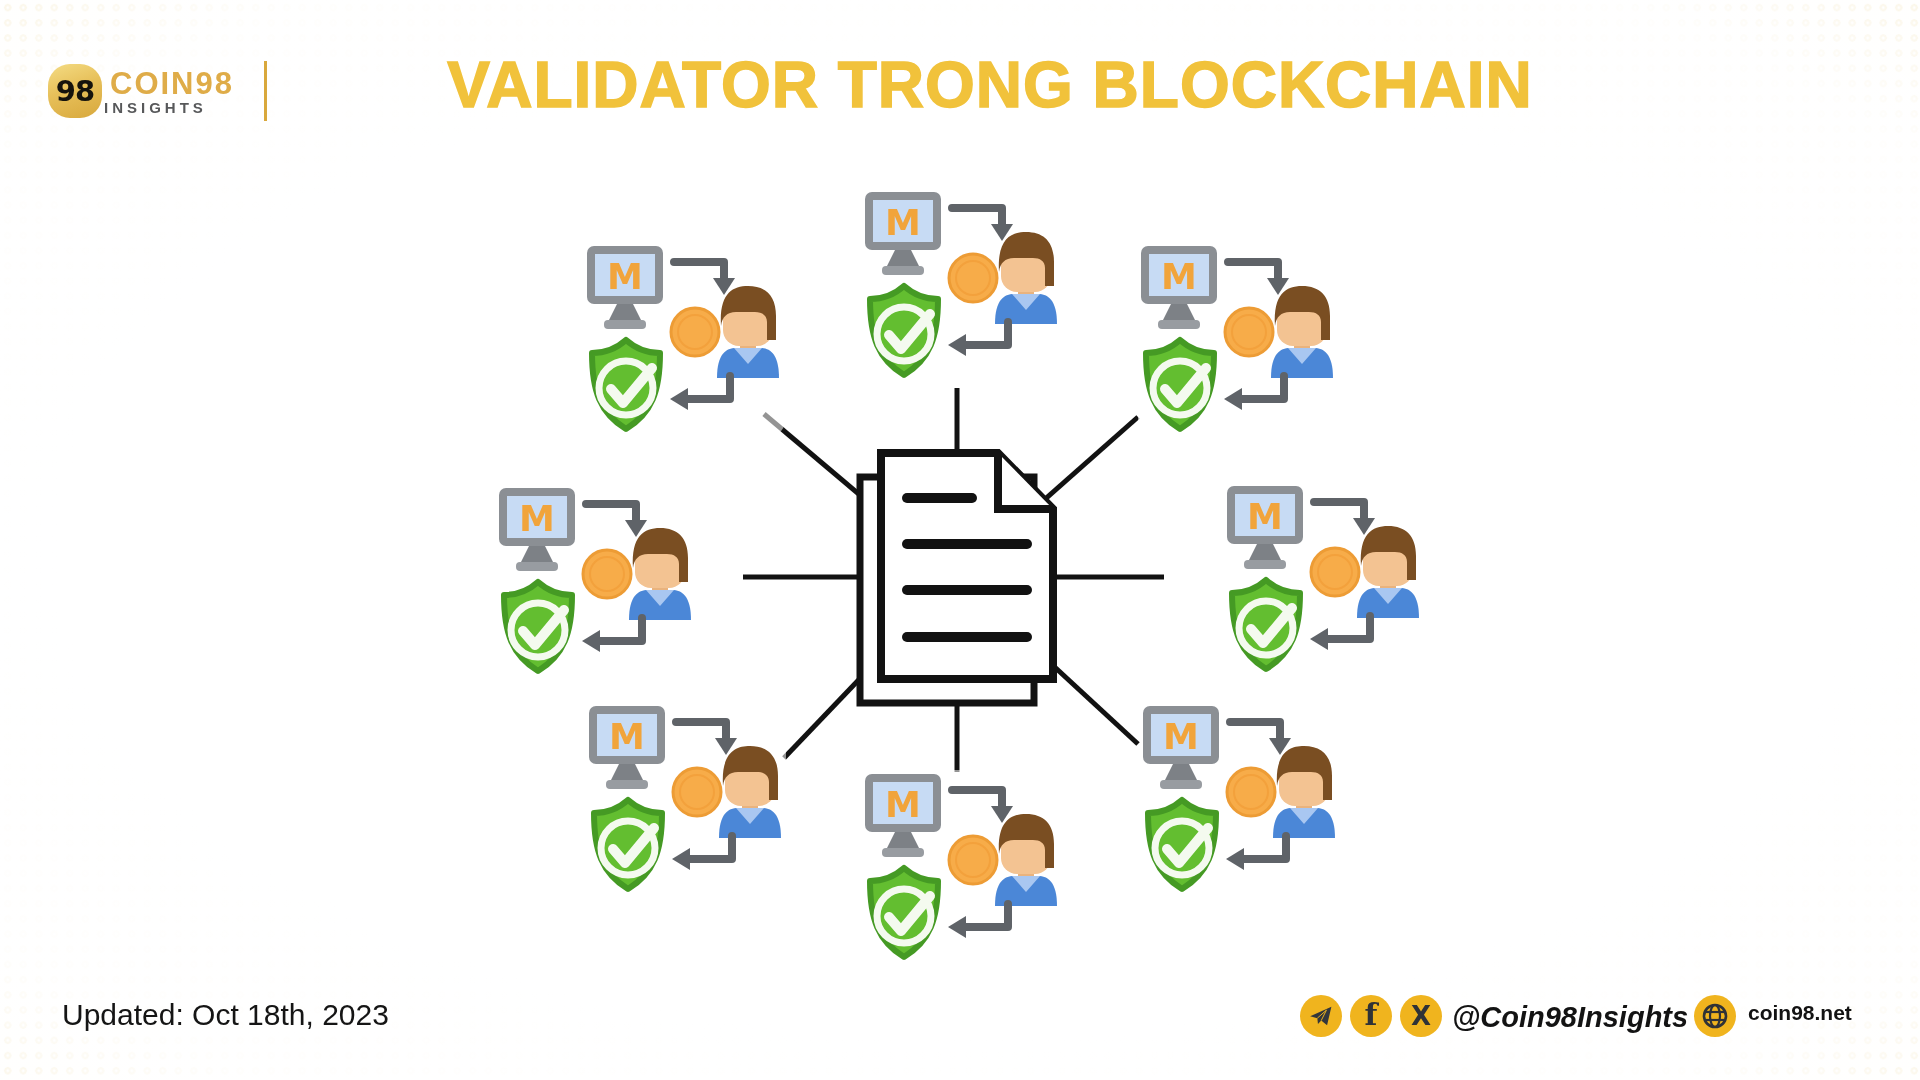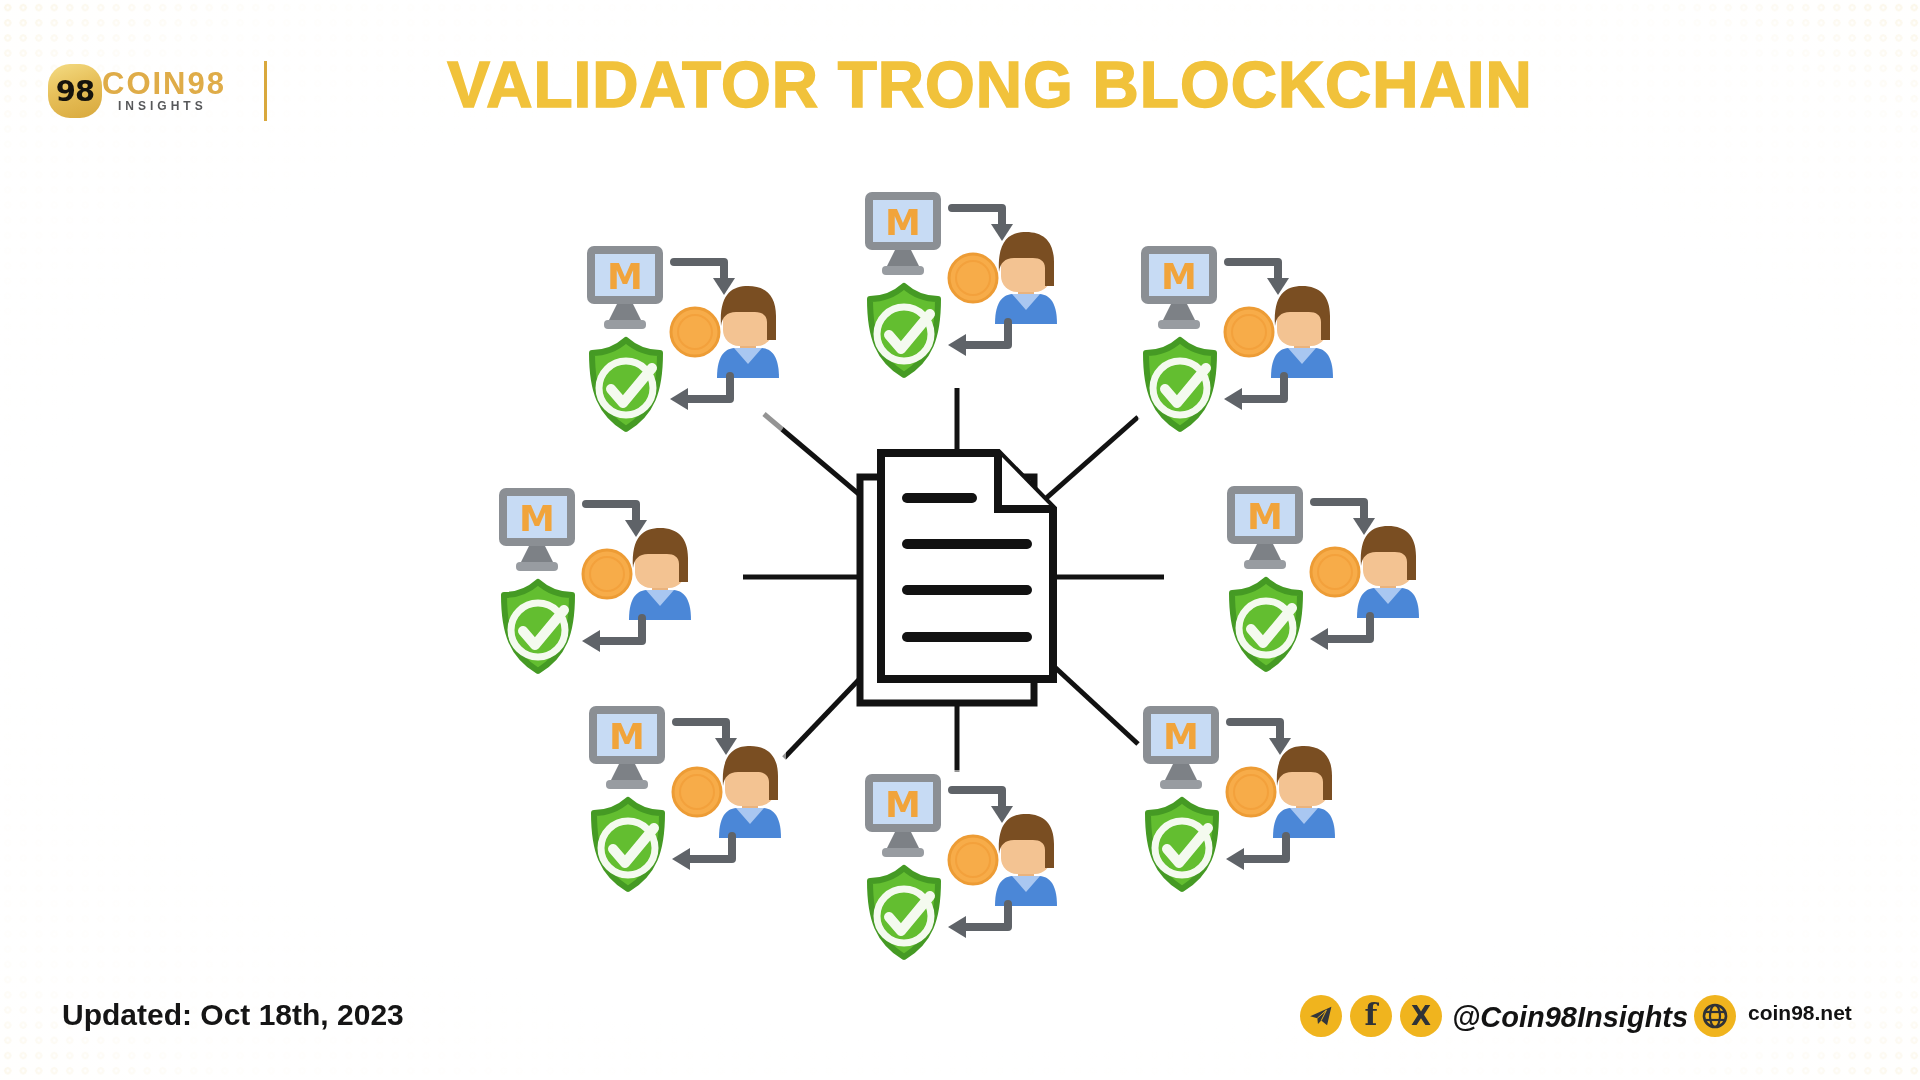--- a/index.html
+++ b/index.html
@@ -23,7 +23,7 @@
     font-family:"DejaVu Sans",sans-serif;
   }
   .brand-name{
-    position:absolute;left:102px;top:66px;
+    position:absolute;left:110px;top:66px;
     font-size:31px;font-weight:bold;letter-spacing:2px;color:#dfac48;
   }
   .brand-sub{

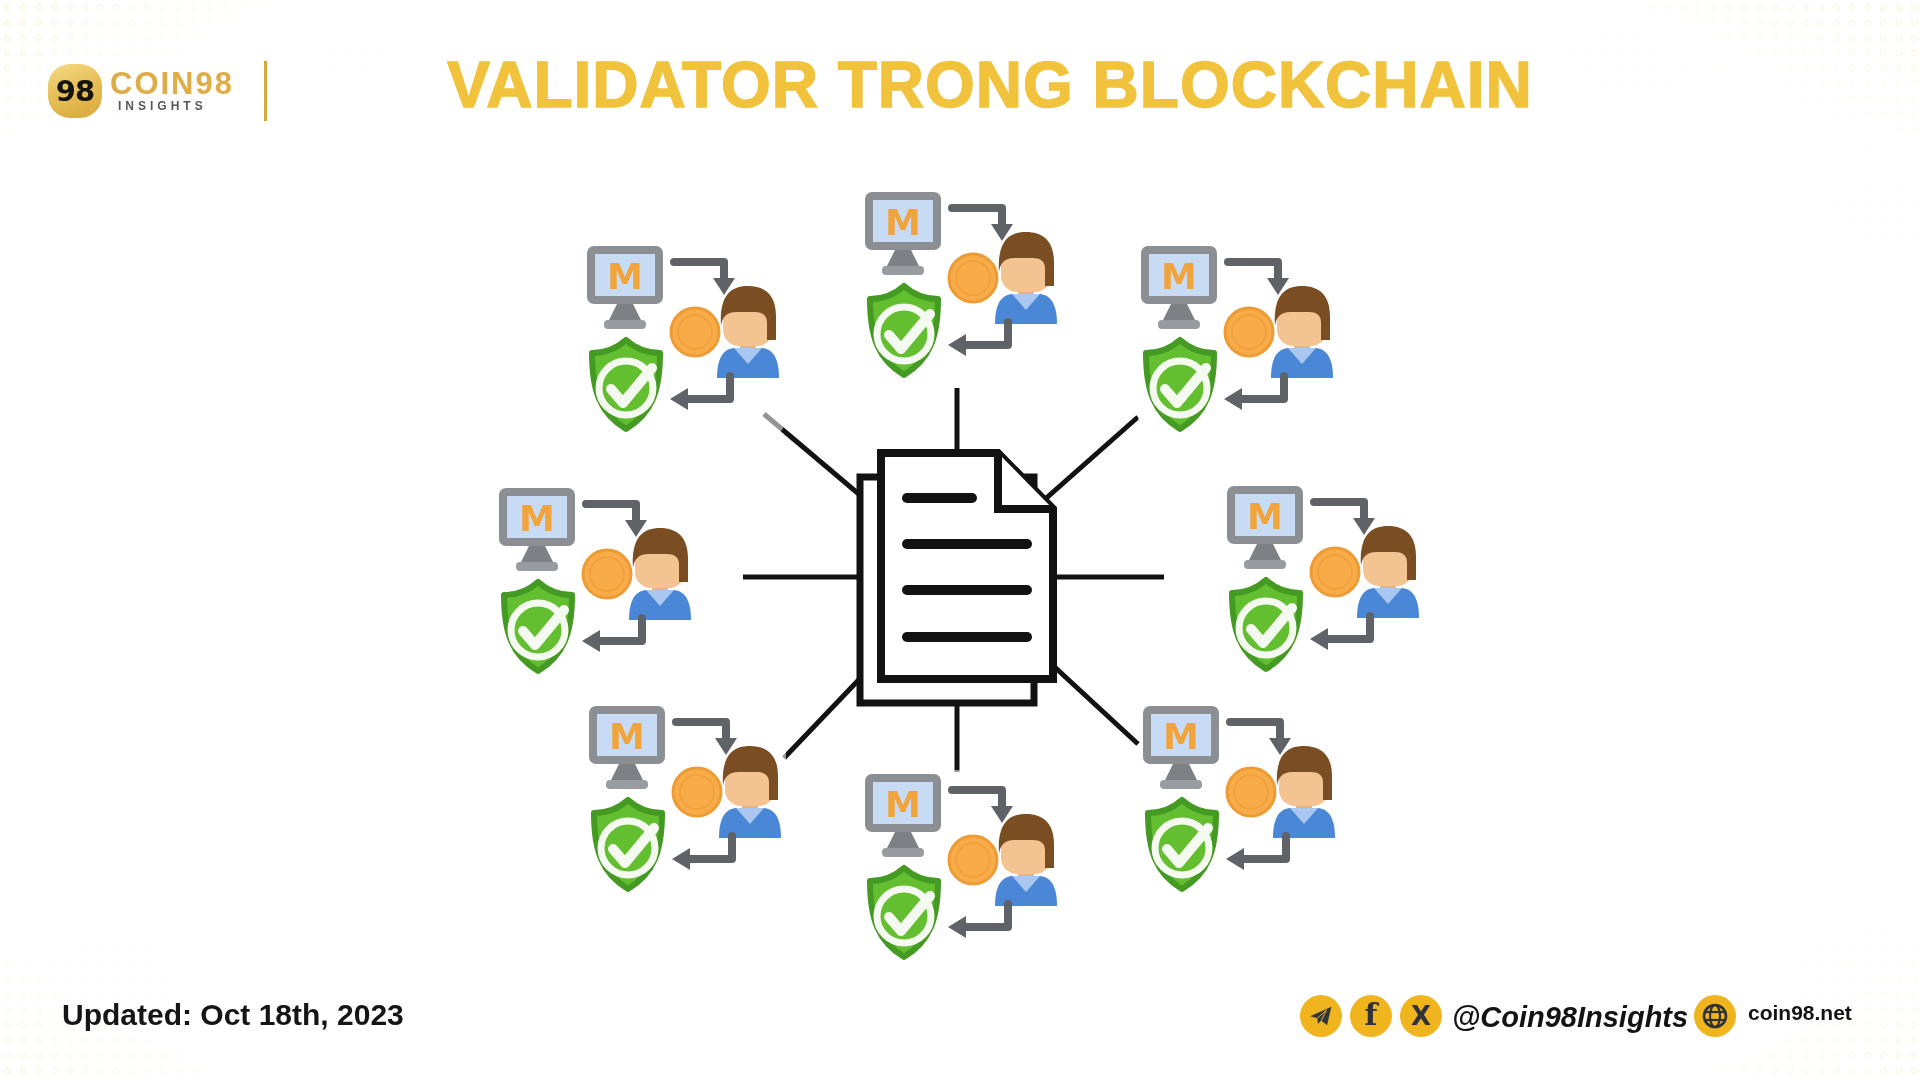--- a/index.html
+++ b/index.html
@@ -27,8 +27,8 @@
     font-size:31px;font-weight:bold;letter-spacing:2px;color:#dfac48;
   }
   .brand-sub{
-    position:absolute;left:118px;top:99px;
-    font-size:12px;font-weight:600;letter-spacing:4px;color:#57585a;
+    position:absolute;left:104px;top:99px;
+    font-size:15px;font-weight:600;letter-spacing:4px;color:#57585a;
   }
   .brand-divider{position:absolute;left:264px;top:61px;width:3px;height:60px;background:#d9a83c;}
   .page-title{

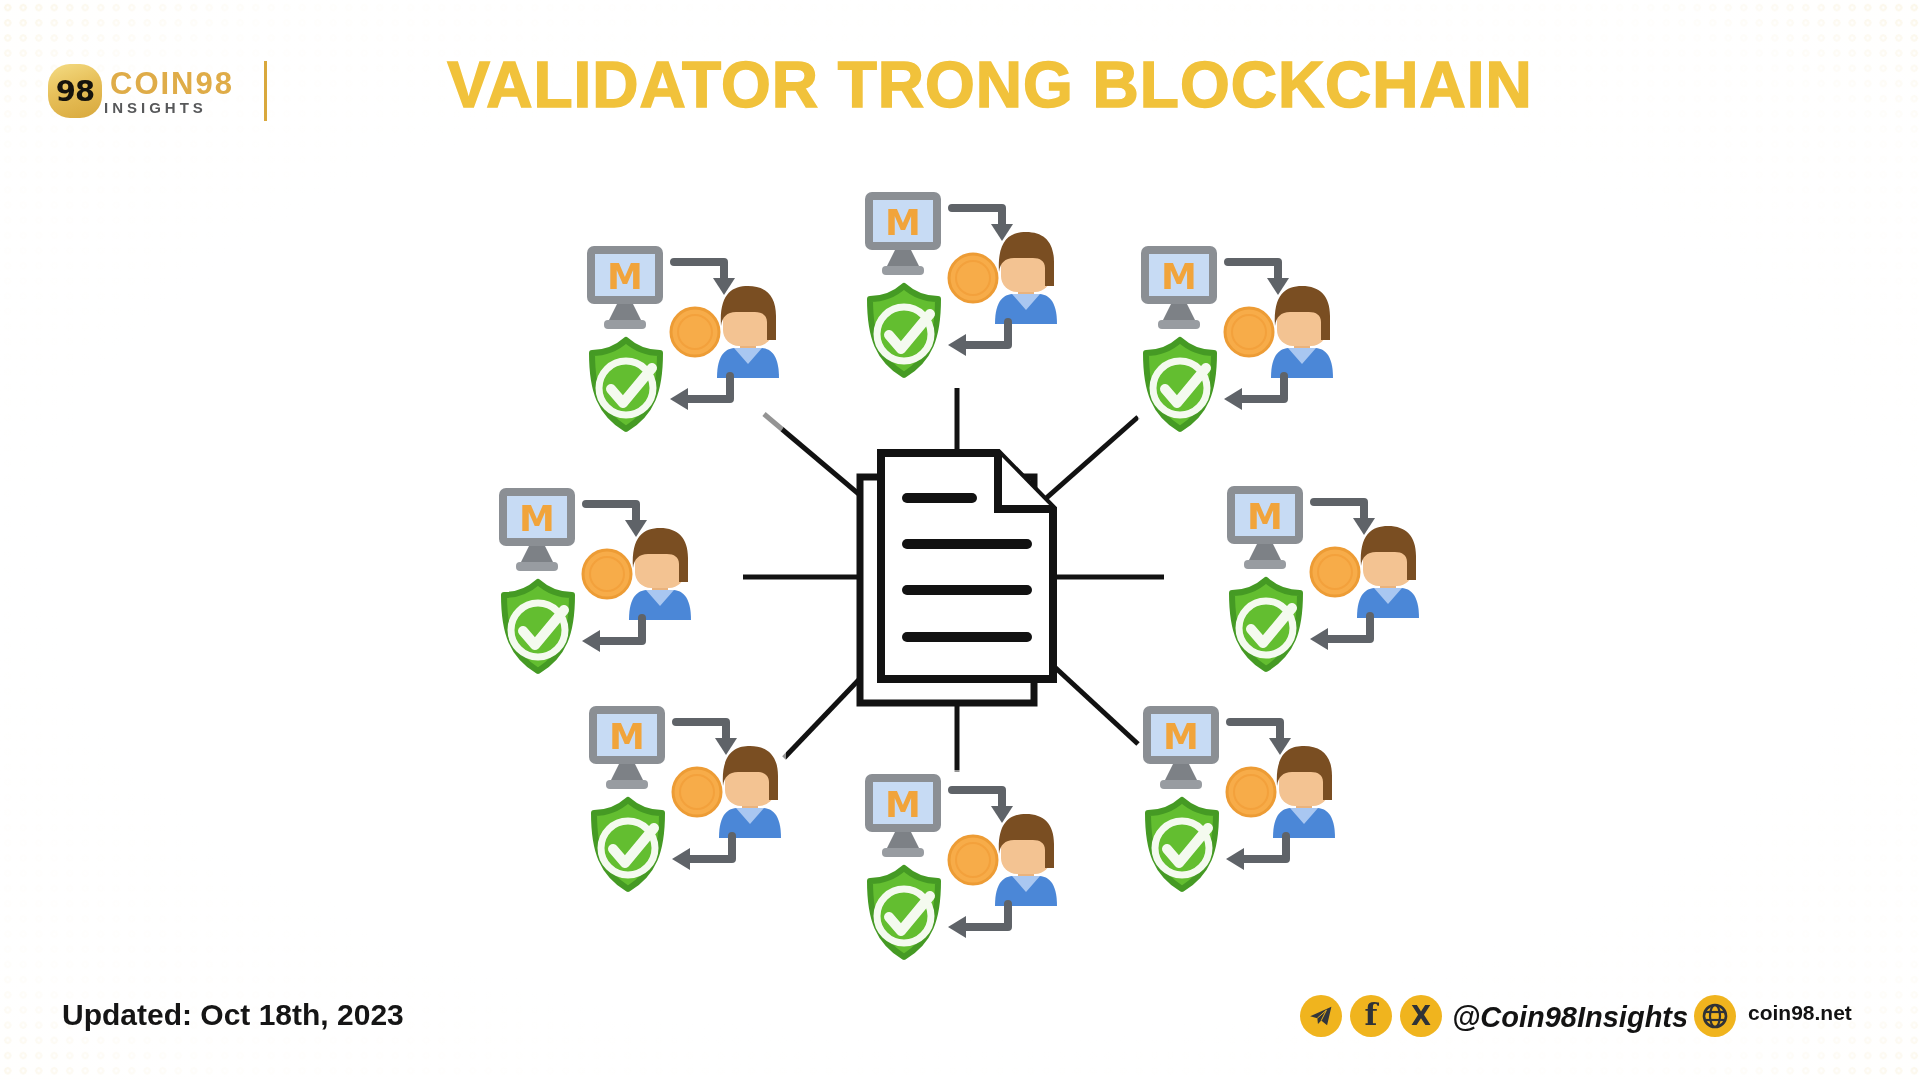--- a/index.html
+++ b/index.html
@@ -49,7 +49,7 @@
   .pos-validator-left{left:496px;top:484px;}
   .pos-validator-top-left{left:584px;top:242px;}
   
-  .updated{position:absolute;left:62px;top:998px;font-size:30px;font-weight:700;color:#151515;}
+  .updated{position:absolute;left:62px;top:998px;font-size:30px;font-weight:400;color:#151515;}
   .badge{
     position:absolute;top:995px;width:42px;height:42px;border-radius:50%;
     background:#f0b41e;display:flex;align-items:center;justify-content:center;color:#2f3237;

